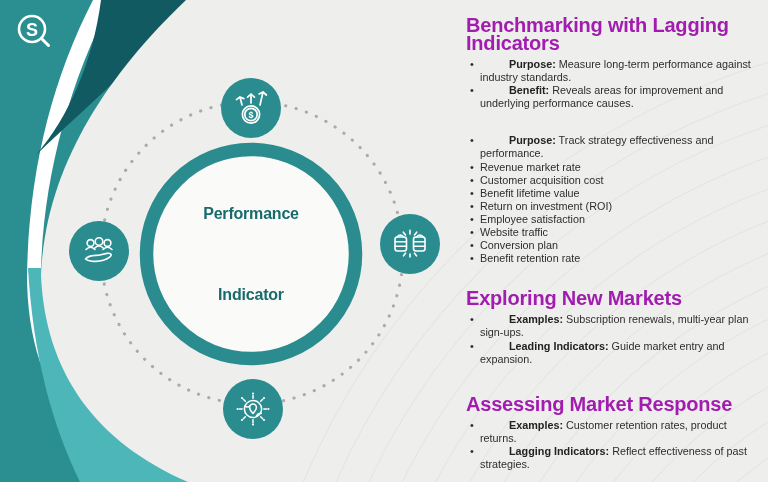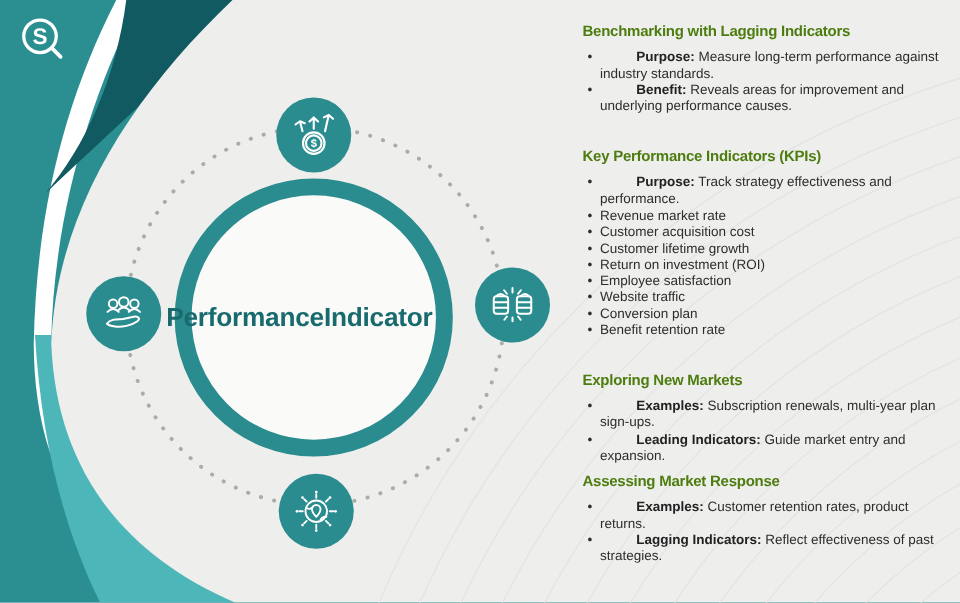--- a/index.html
+++ b/index.html
@@ -25,7 +25,7 @@
   
   .content{position:absolute;left:466px;top:16px;width:298px;}
   .section h3{
-    margin:0 0 6px 0;font-size:12px;line-height:18px;color:#4d7c0f;
+    margin:0 0 6px 0;font-size:20px;line-height:18px;color:#a21caf;
     letter-spacing:-.2px;
   }
   .section ul{margin:0;padding:0;list-style:none;}

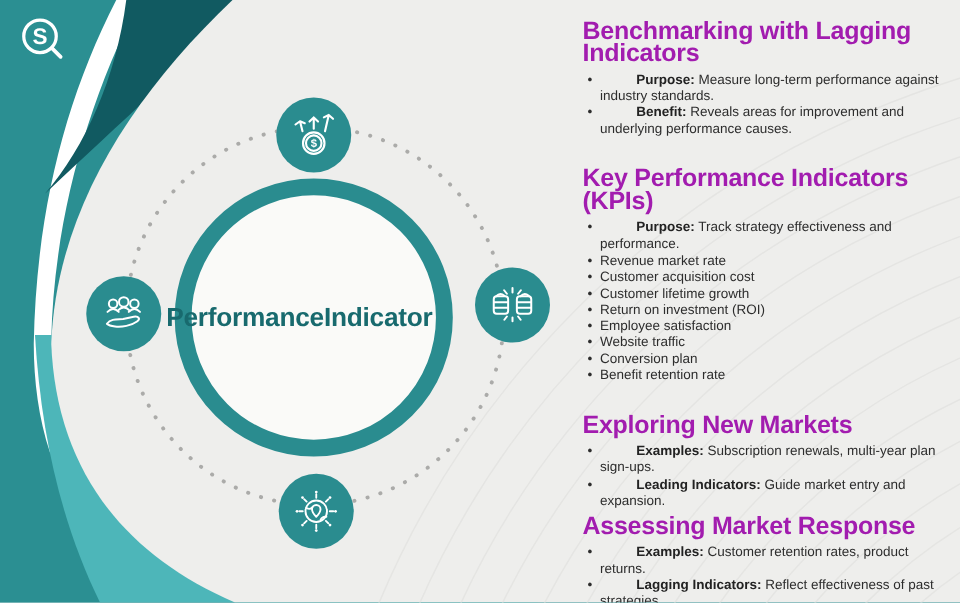--- a/index.html
+++ b/index.html
@@ -164,7 +164,6 @@
       </ul>
     </div>
     <div class="section">
-      <h3>Key Performance Indicators (KPIs)</h3>
       <ul>
         <li><b>Purpose:</b><span> Track strategy effectiveness and performance.</span></li>
         <li><span>Revenue market rate</span></li>

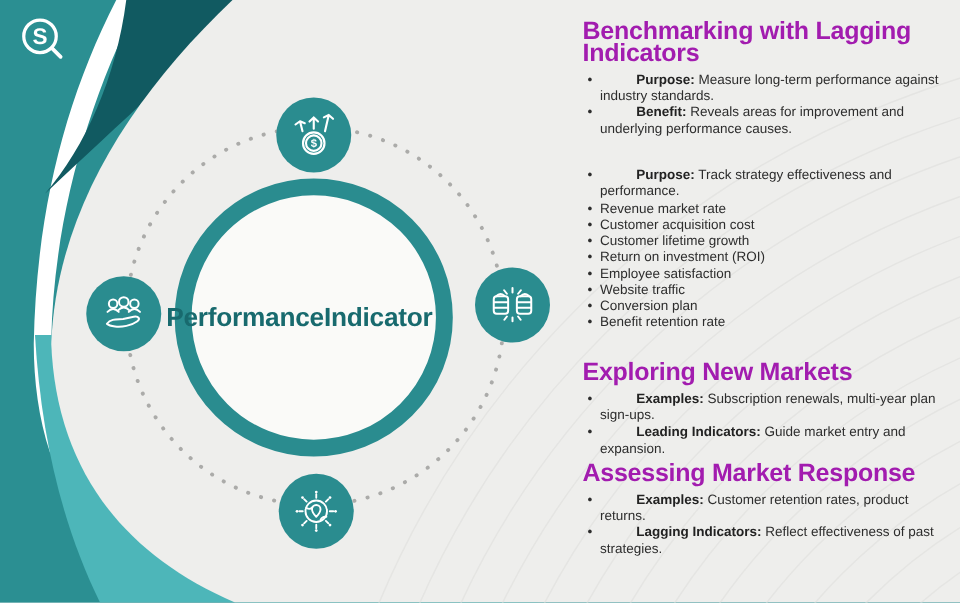--- a/index.html
+++ b/index.html
@@ -168,7 +168,7 @@
         <li><b>Purpose:</b><span> Track strategy effectiveness and performance.</span></li>
         <li><span>Revenue market rate</span></li>
         <li><span>Customer acquisition cost</span></li>
-        <li><span>Customer lifetime growth</span></li>
+        <li><span>Benefit lifetime value</span></li>
         <li><span>Return on investment (ROI)</span></li>
         <li><span>Employee satisfaction</span></li>
         <li><span>Website traffic</span></li>

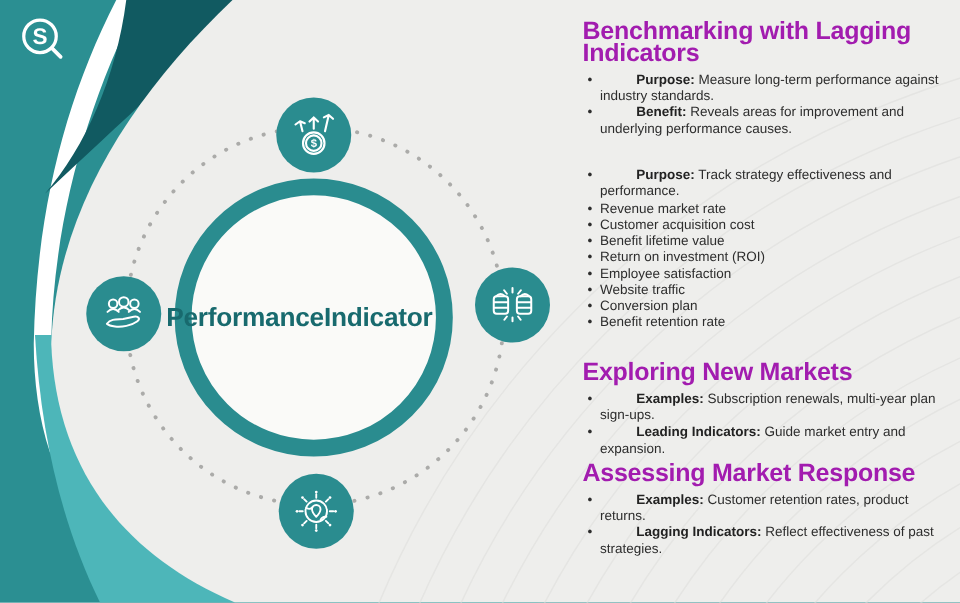--- a/index.html
+++ b/index.html
@@ -17,8 +17,8 @@
   
   .hub-label{
     position:absolute;left:156px;top:205px;width:190px;height:100px;
-    display:flex;flex-direction:row;justify-content:flex-end;align-items:center;
-    text-align:center;color:#186A6E;font-weight:bold;font-size:21px;line-height:1.18;
+    display:flex;flex-direction:column;justify-content:space-between;align-items:center;
+    text-align:center;color:#186A6E;font-weight:bold;font-size:16px;line-height:1.18;
     letter-spacing:-.2px;
   }
 

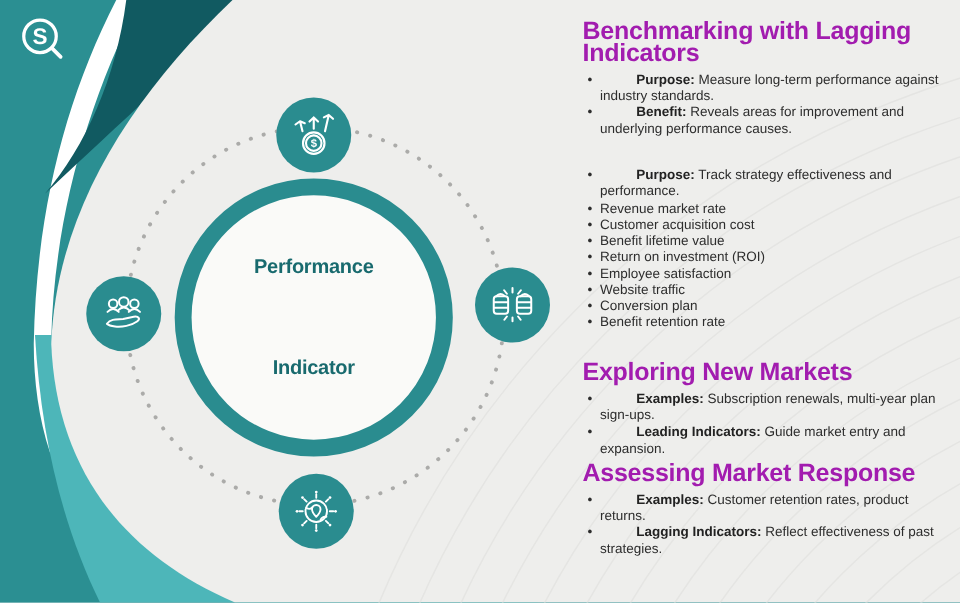--- a/index.html
+++ b/index.html
@@ -40,7 +40,7 @@
   .section li b{color:#222;padding-left:29px;}
   .section + .section{margin-top:24px;}
   .section:nth-of-type(3){}
-  .section:nth-of-type(4){margin-top:4px;}
+  .section:nth-of-type(4){margin-top:29px;}
 </style>
 </head>
 <body>

